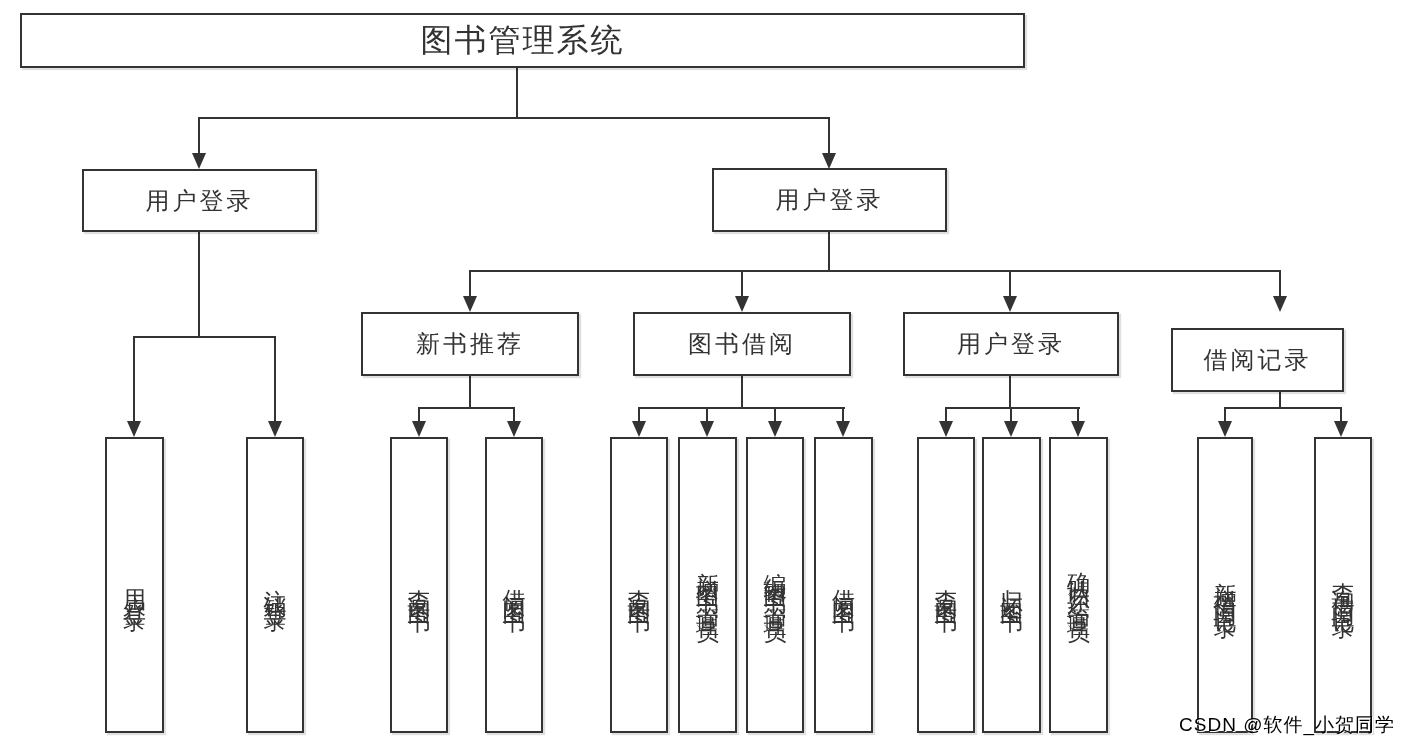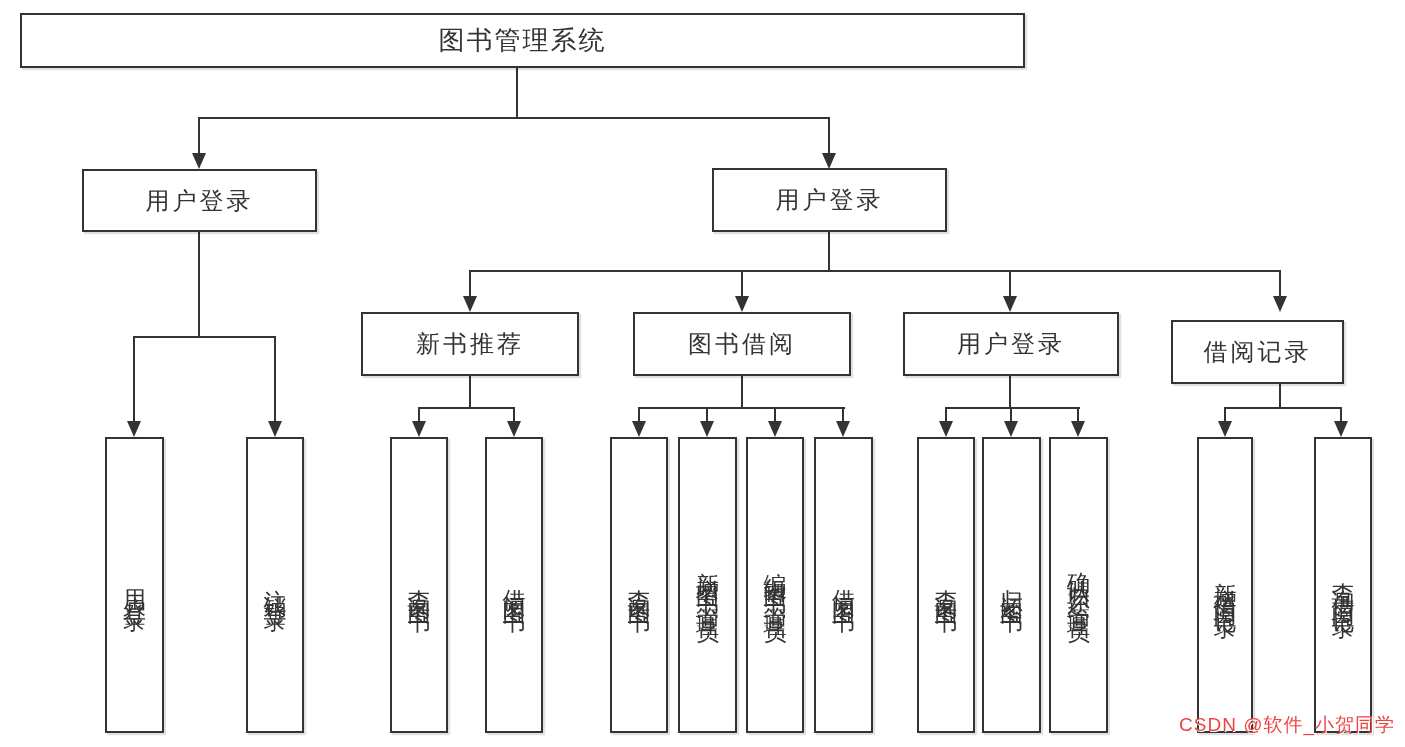--- a/index.html
+++ b/index.html
@@ -22,7 +22,7 @@
   .box.h span{
     font-size:24px;letter-spacing:3px;color:#333333;white-space:nowrap;
   }
-  .box.root span{font-size:26px;letter-spacing:2px;}
+  .box.root span{font-size:32px;letter-spacing:2px;}
   .box.v span{
     writing-mode:vertical-rl;
     font-size:23px;letter-spacing:7px;color:#333333;

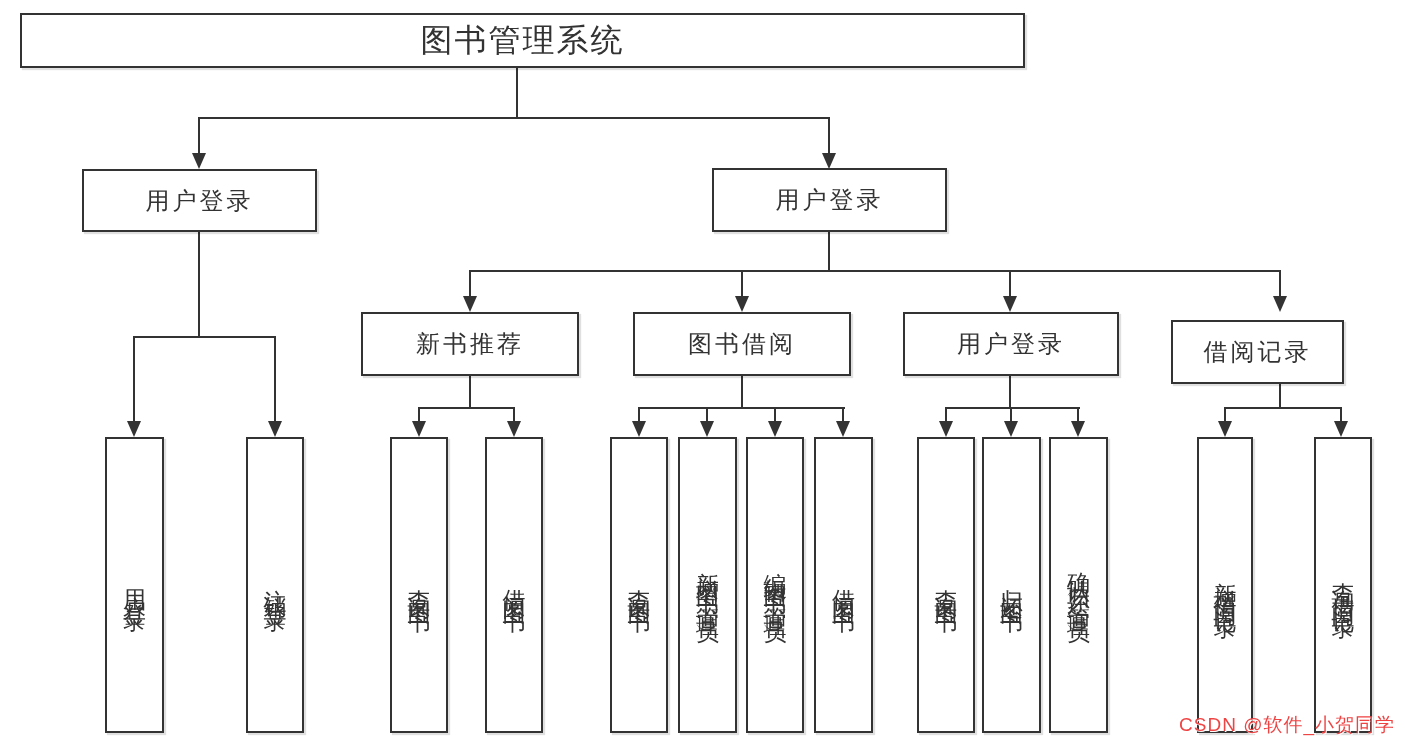--- a/index.html
+++ b/index.html
@@ -135,7 +135,7 @@
     <span>用户登录</span>
   </div>
 
-  <div class="box h" style="left:1171px;top:320px;width:173px;height:64px">
+  <div class="box h" style="left:1171px;top:328px;width:173px;height:64px">
     <span>借阅记录</span>
   </div>
 

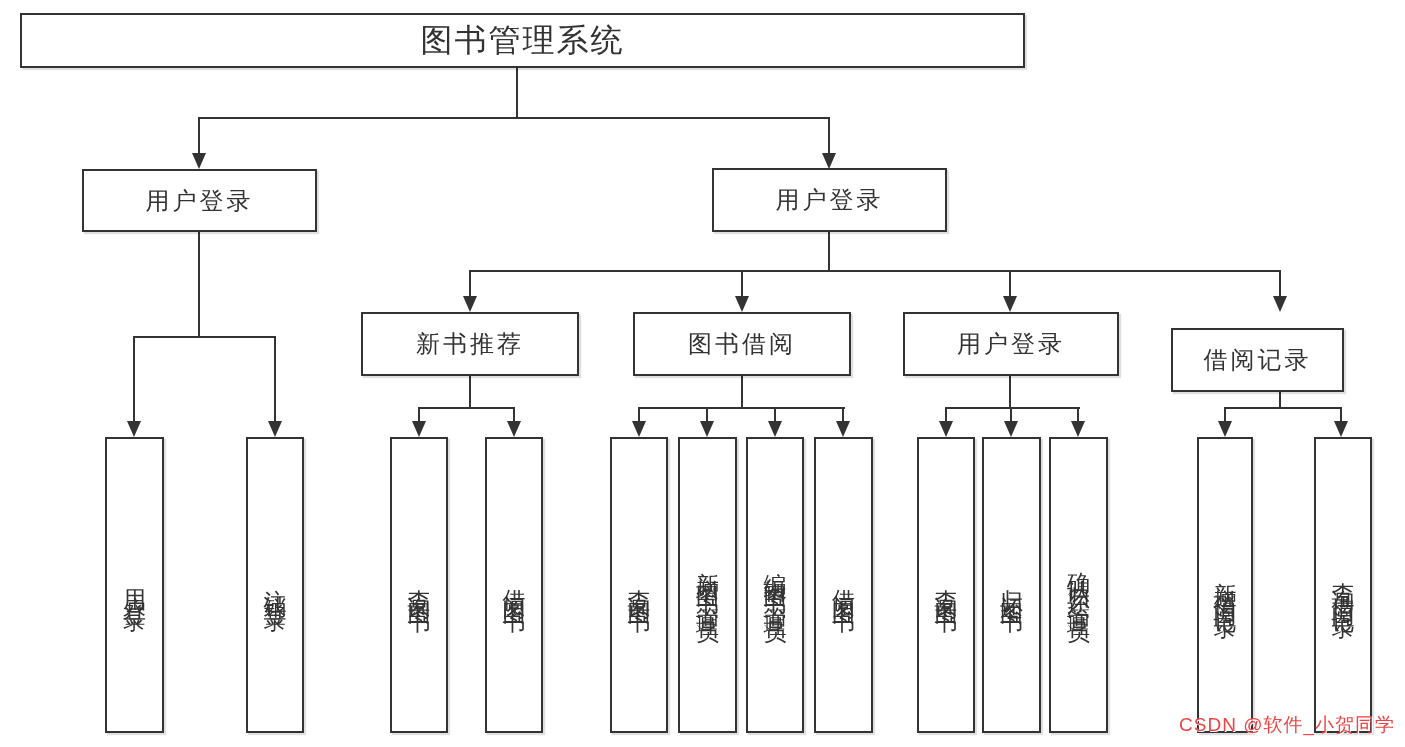--- a/index.html
+++ b/index.html
@@ -42,7 +42,7 @@
   
   #watermark{
     position:absolute;right:10px;bottom:9px;
-    font-size:19px;color:#ef4444;letter-spacing:1px;
+    font-size:19px;color:#000000;letter-spacing:1px;
     white-space:nowrap;
     text-shadow:1px 1px 0 #ffffff;
   }

